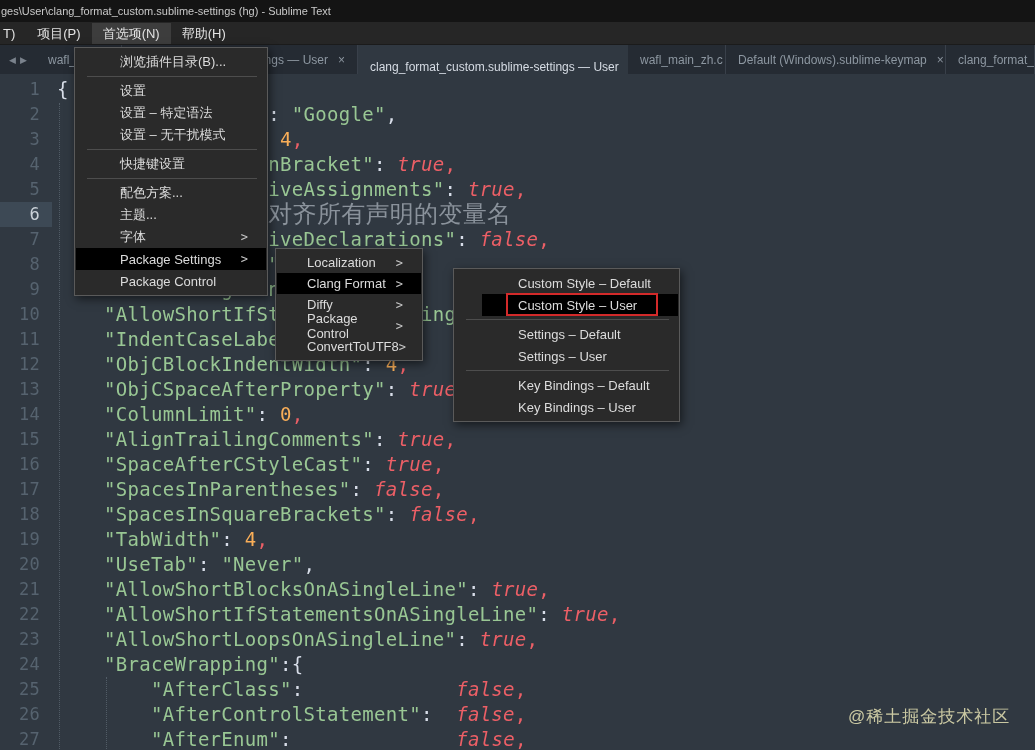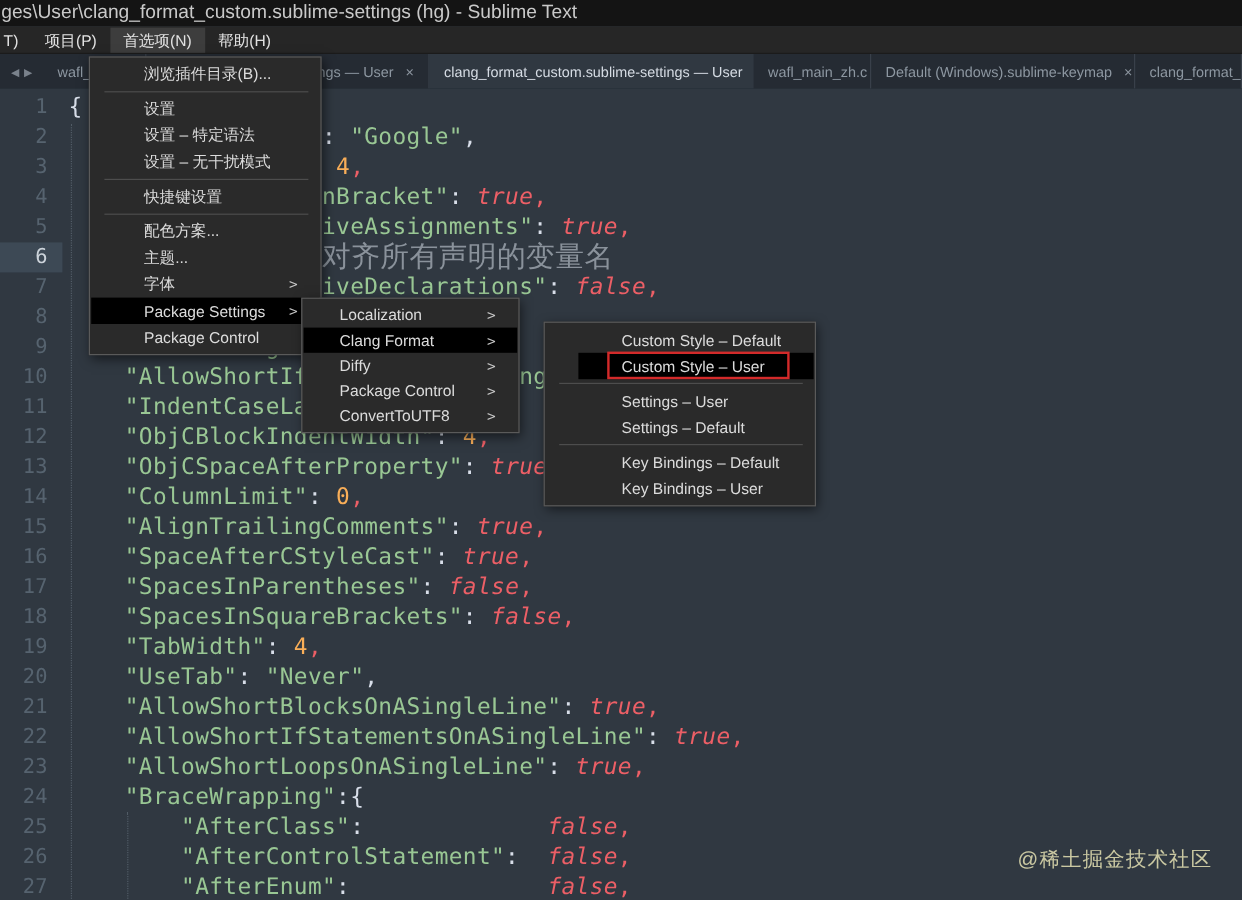--- a/index.html
+++ b/index.html
@@ -9,7 +9,7 @@
 
   
   #titlebar { position:absolute; left:0; top:0; width:100%; height:22px;
-              background:#141414; color:#c9c9c9; font-size:16px; line-height:22px;
+              background:#141414; color:#c9c9c9; font-size:11px; line-height:22px;
               white-space:nowrap; overflow:hidden; padding-left:1px; }
 
   

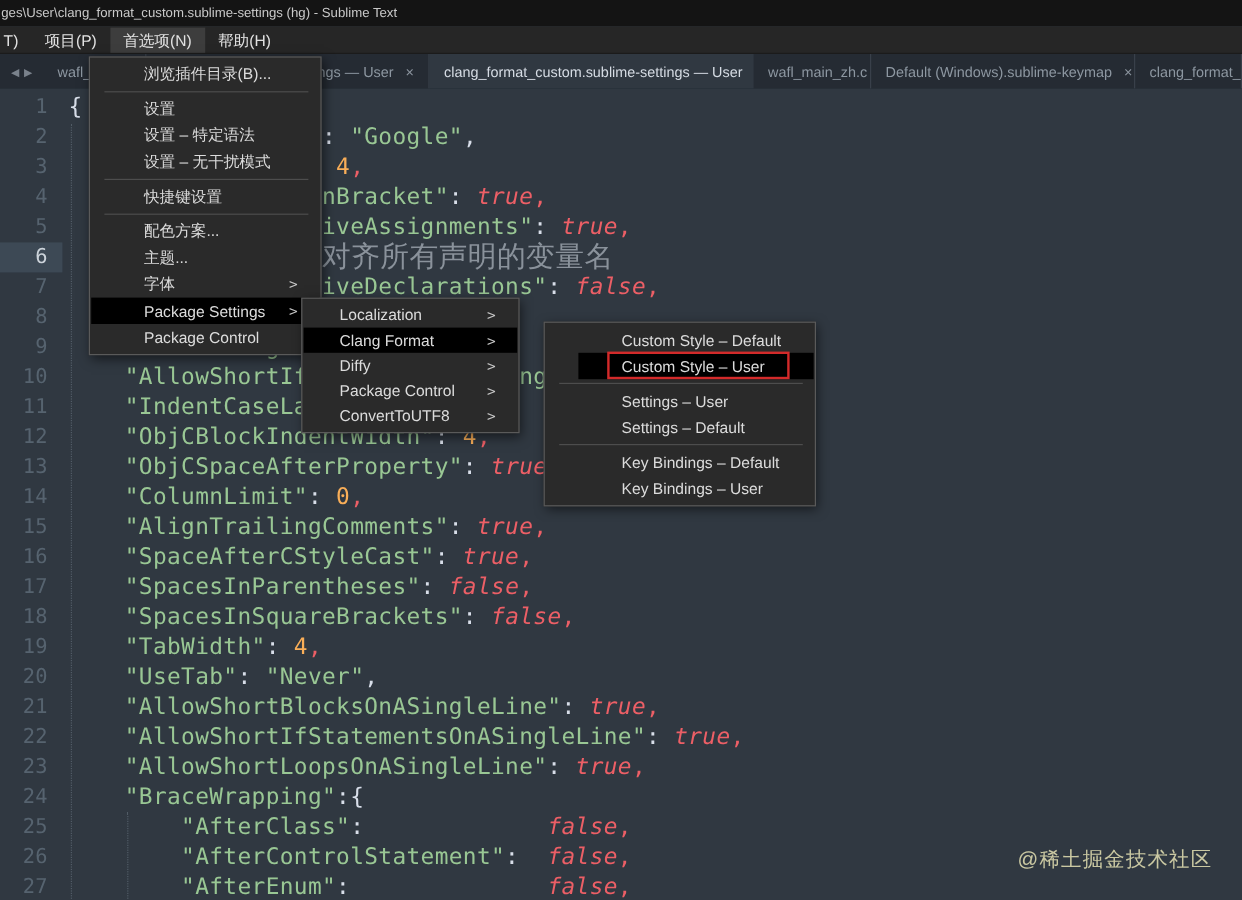--- a/index.html
+++ b/index.html
@@ -104,7 +104,7 @@
           <span>ings — User</span>
           <span class="close">×</span>
         </div>
-        <div class="tab active" style="width: 270px;">
+        <div class="tab active" style="width: 270px; align-items: flex-end;">
           <span>clang_format_custom.sublime-settings — User</span>
         </div>
         <div class="tab" style="width: 98px; justify-content: space-between;">

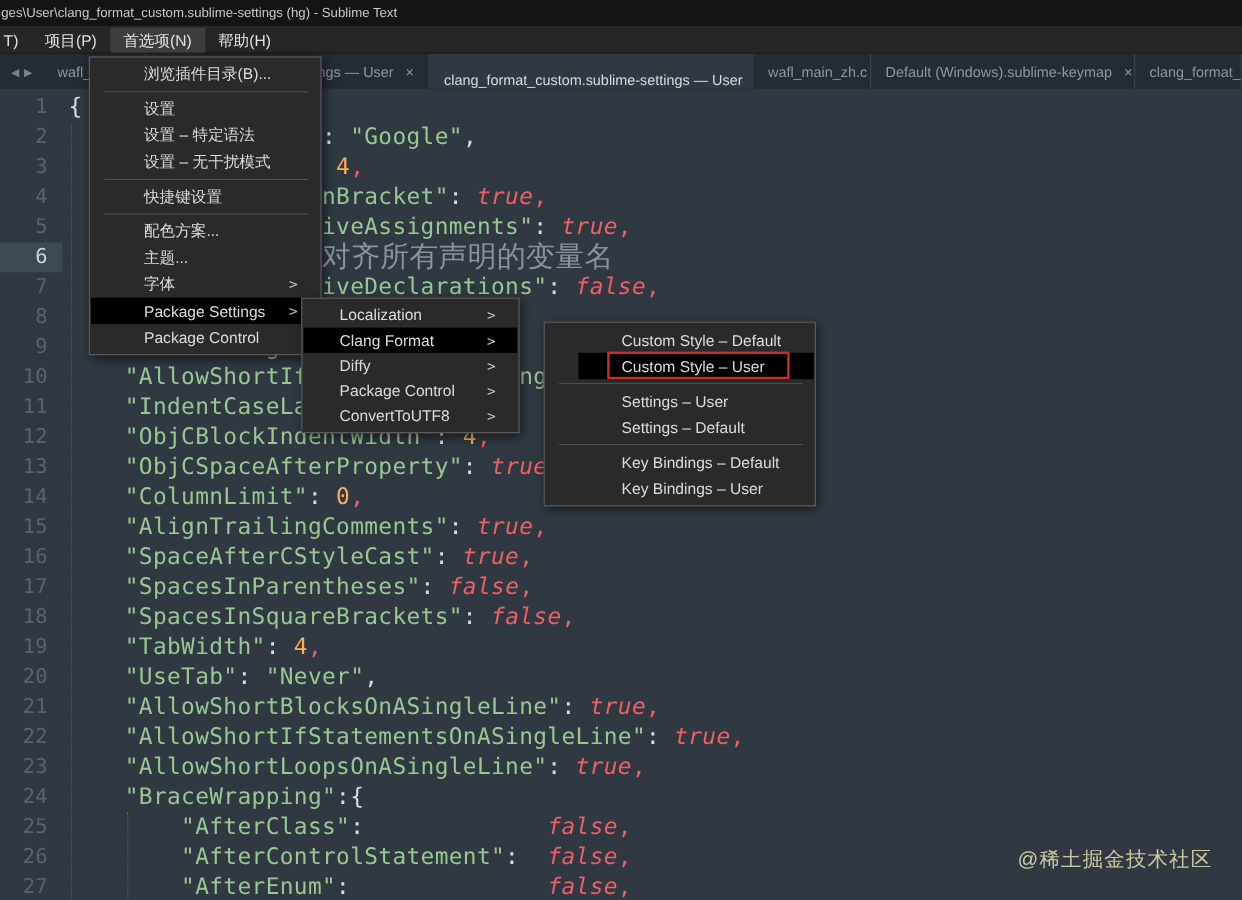--- a/index.html
+++ b/index.html
@@ -64,7 +64,7 @@
            box-shadow:2px 3px 9px rgba(0,0,0,.55); z-index:100; padding:3px 0;
            color:#dcdcdc; font-size:13px; }
   #menu-preferences      { left:74px;  top:47px;  width:194px; }
-  #menu-package-settings { left:251px; top:248px; width:182px; }
+  #menu-package-settings { left:275px; top:248px; width:148px; }
   #menu-clang-format     { left:453px; top:268px; width:227px; }
   .menu-item { position:relative; display:flex; align-items:center;
                height:22px; padding-left:44px; padding-right:18px; margin:0 1px; }

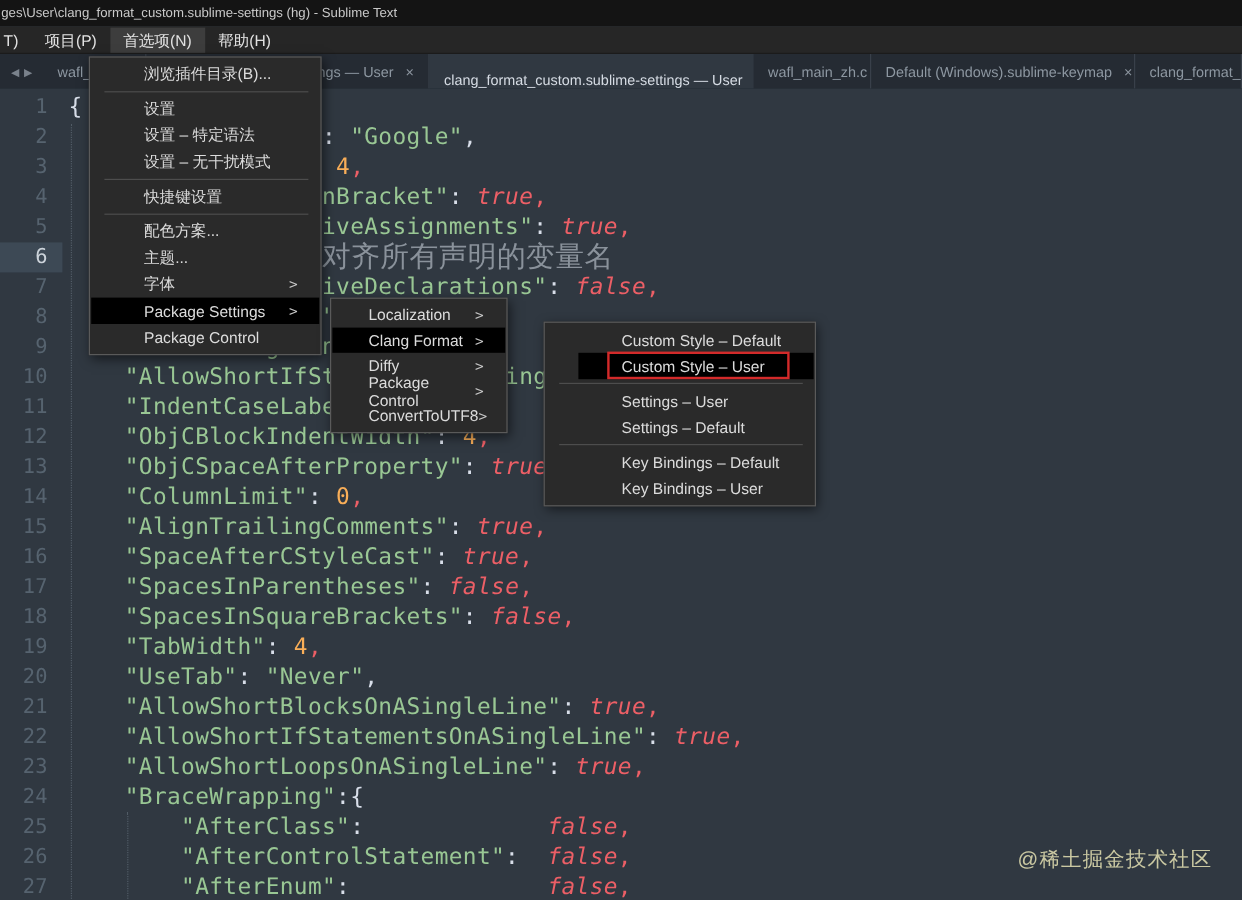--- a/index.html
+++ b/index.html
@@ -226,11 +226,11 @@
       </div>
       <div class="menu-sep"></div>
       <div class="menu-item">
+        <span>Settings – Default</span>
+      </div>
+      <div class="menu-item">
         <span>Settings – User</span>
       </div>
-      <div class="menu-item">
-        <span>Settings – Default</span>
-      </div>
       <div class="menu-sep"></div>
       <div class="menu-item">
         <span>Key Bindings – Default</span>

